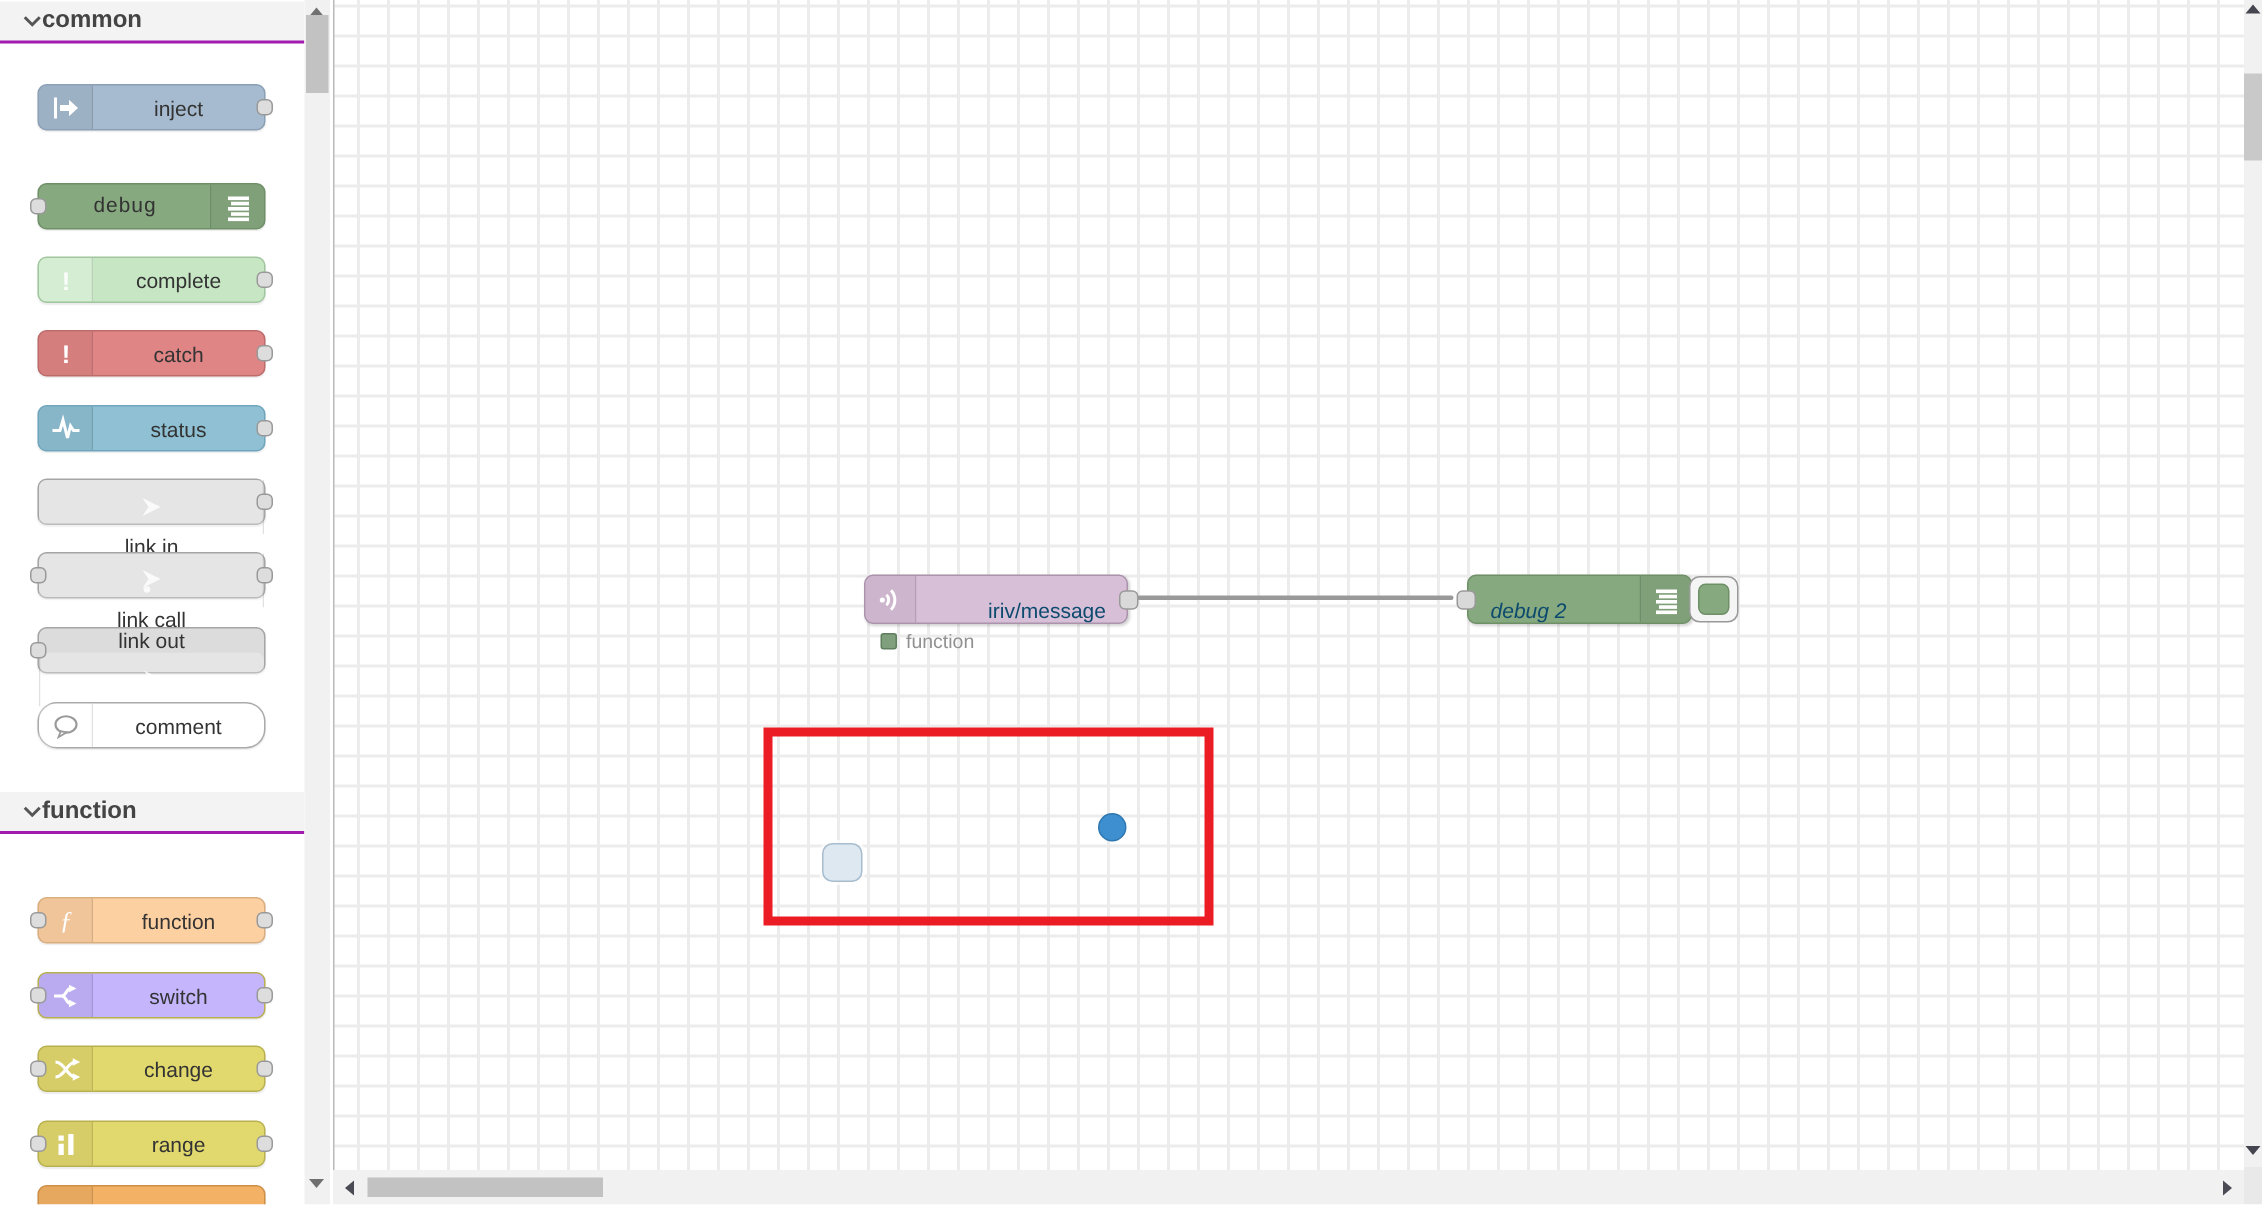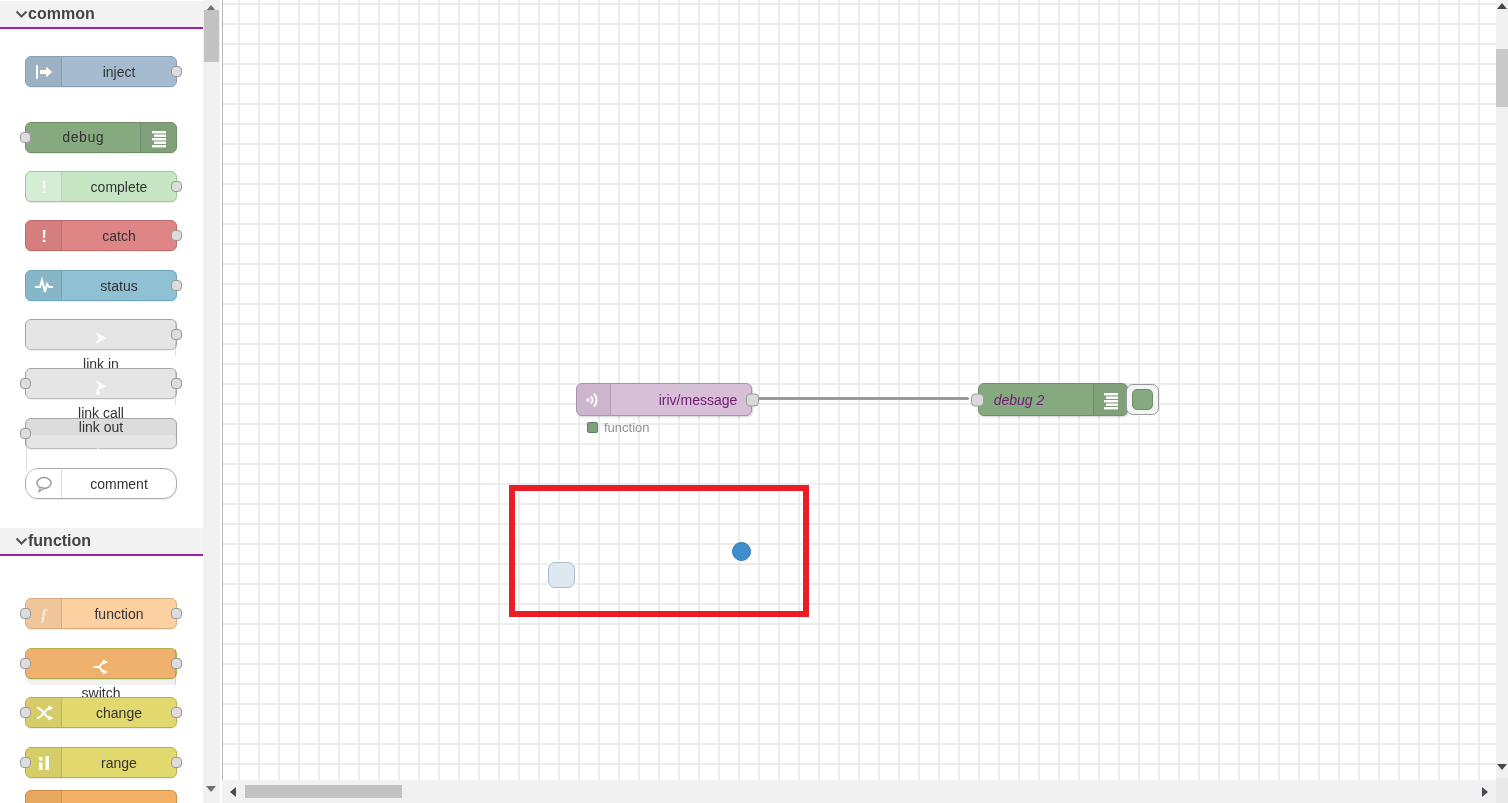--- a/index.html
+++ b/index.html
@@ -72,8 +72,8 @@
   .wire { position:absolute; background:#999; height:3px; border-radius:2px; }
 
   .cnode {
-    position:absolute; border-radius:6px; border:1.5px solid; display:flex; align-items:center;
-    font-size:14px; color:#701a75; box-shadow:1px 1px 2px rgba(0,0,0,0.18); cursor:move;gap:34px;
+    position:absolute; border-radius:6px; border:1.5px solid; display:flex; align-items:flex-end;
+    font-size:14px; color:#0c4a6e; box-shadow:1px 1px 2px rgba(0,0,0,0.18); cursor:move;gap:34px;
   }
   .cnode .nicon { flex:0 0 34px; }
   .cport {

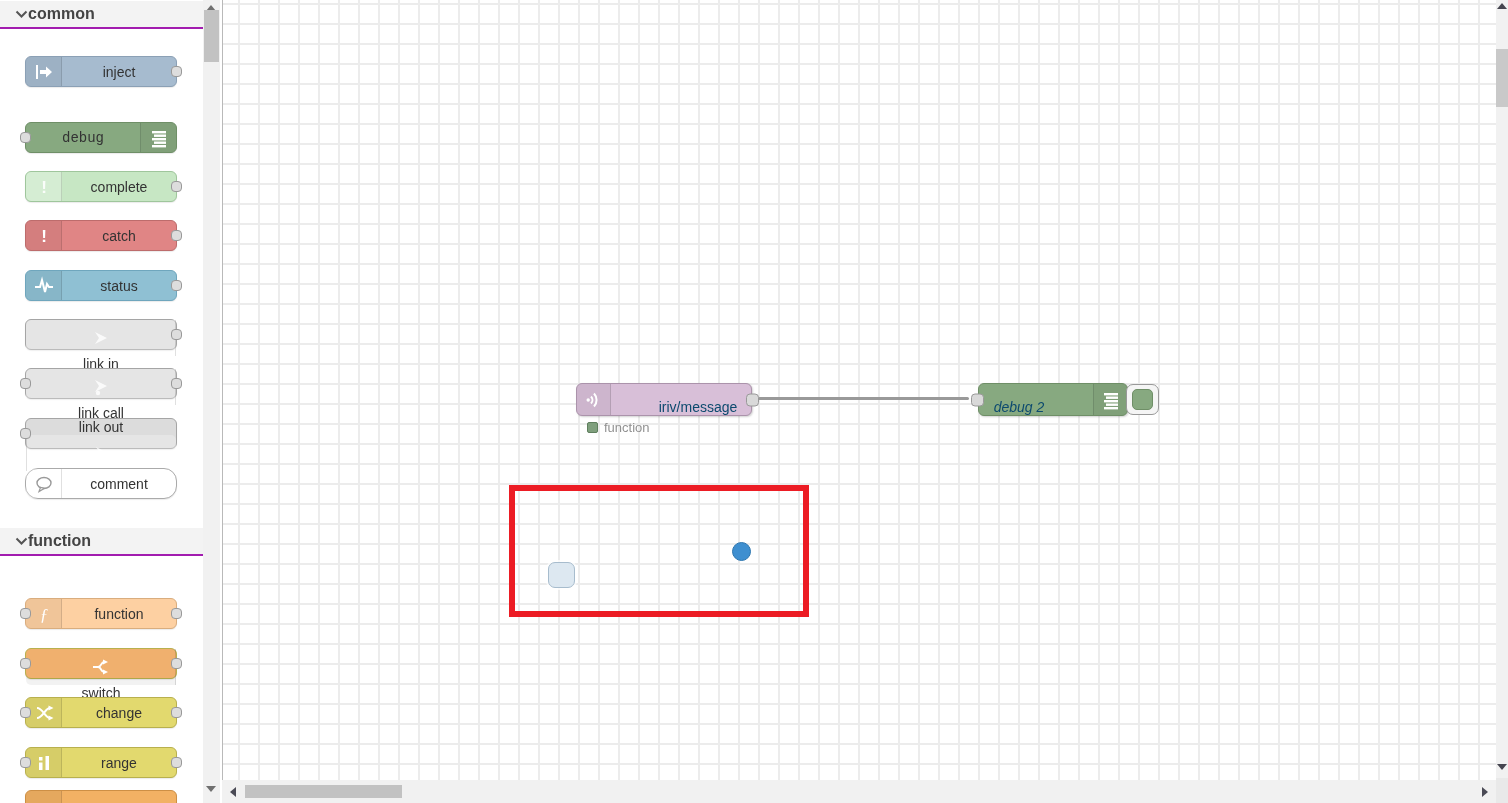--- a/index.html
+++ b/index.html
@@ -245,7 +245,7 @@
       <span class="pport out"></span>
     </div>
 
-    <div class="pnode c-yellow" style="top: 648px; background-color: #fdba74; flex-direction: column;">
+    <div class="pnode c-yellow" style="top: 648px; background-color: #c4b5fd;">
       <div class="nicon left">
         <svg width="20" height="20" viewBox="0 0 20 20" stroke="#fff" stroke-width="2" fill="none">
             <path d="M2 10h5"></path>

